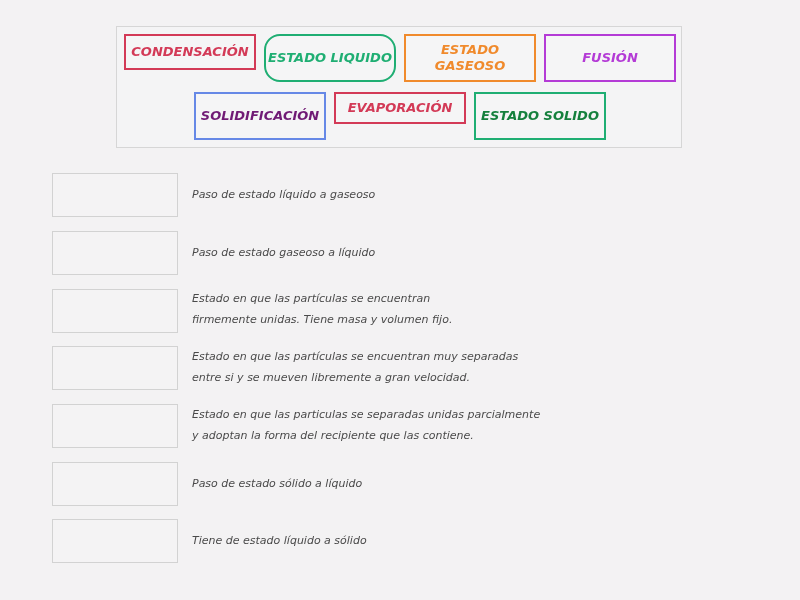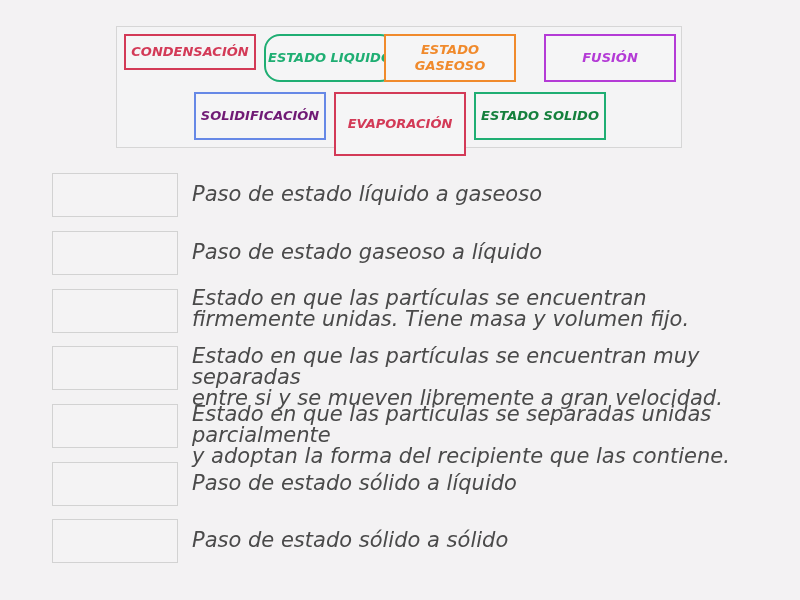--- a/index.html
+++ b/index.html
@@ -37,7 +37,7 @@
 
 <div class="tile" style="left:124px;top:34px;width:132px;height:36px;border-color:#d33a57;color:#d33a57;">CONDENSACIÓN</div>
 <div class="tile" style="left:264px;top:34px;width:132px;height:48px;border-color:#1fae73;color:#1fae73;border-radius:16px;">ESTADO LIQUIDO</div>
-<div class="tile" style="left:384px;top:34px;width:132px;height:48px;border-color:#f08a2c;color:#f08a2c;white-space:pre-line;">ESTADO
+<div class="tile" style="left:404px;top:34px;width:132px;height:48px;border-color:#f08a2c;color:#f08a2c;white-space:pre-line;">ESTADO
 GASEOSO</div>
 <div class="tile" style="left:544px;top:34px;width:132px;height:48px;border-color:#b43bd6;color:#b43bd6;">FUSIÓN</div>
 <div class="tile" style="left:194px;top:92px;width:132px;height:48px;border-color:#6688e6;color:#701a75;">SOLIDIFICACIÓN</div>

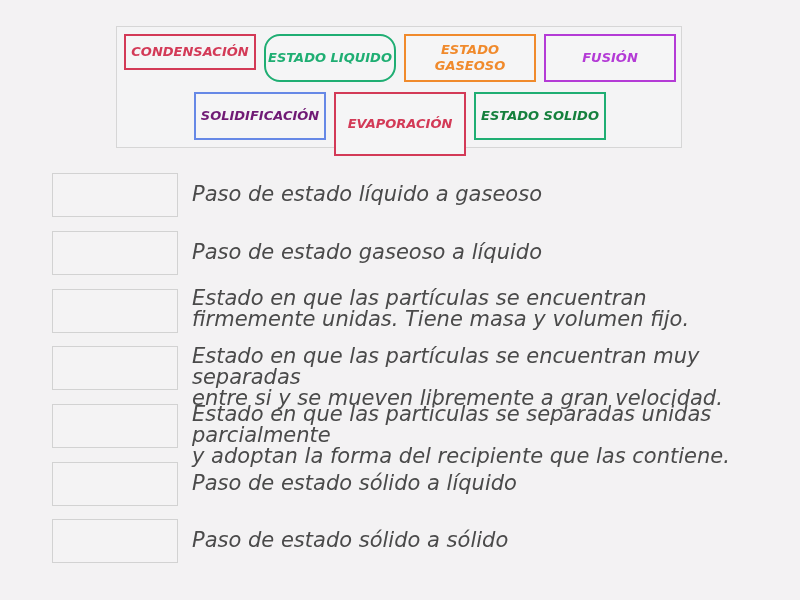--- a/index.html
+++ b/index.html
@@ -41,7 +41,7 @@
 GASEOSO</div>
 <div class="tile" style="left:544px;top:34px;width:132px;height:48px;border-color:#b43bd6;color:#b43bd6;">FUSIÓN</div>
 <div class="tile" style="left:194px;top:92px;width:132px;height:48px;border-color:#6688e6;color:#701a75;">SOLIDIFICACIÓN</div>
-<div class="tile" style="left:334px;top:92px;width:132px;height:64px;border-color:#d33a57;color:#d33a57;">EVAPORACIÓN</div>
+<div class="tile" style="left:334px;top:92px;width:132px;height:32px;border-color:#d33a57;color:#d33a57;">EVAPORACIÓN</div>
 <div class="tile" style="left:474px;top:92px;width:132px;height:48px;border-color:#1fae73;color:#15803d;font-style:italic;">ESTADO SOLIDO</div>
 
 <div class="slot" style="top:173px;"></div>

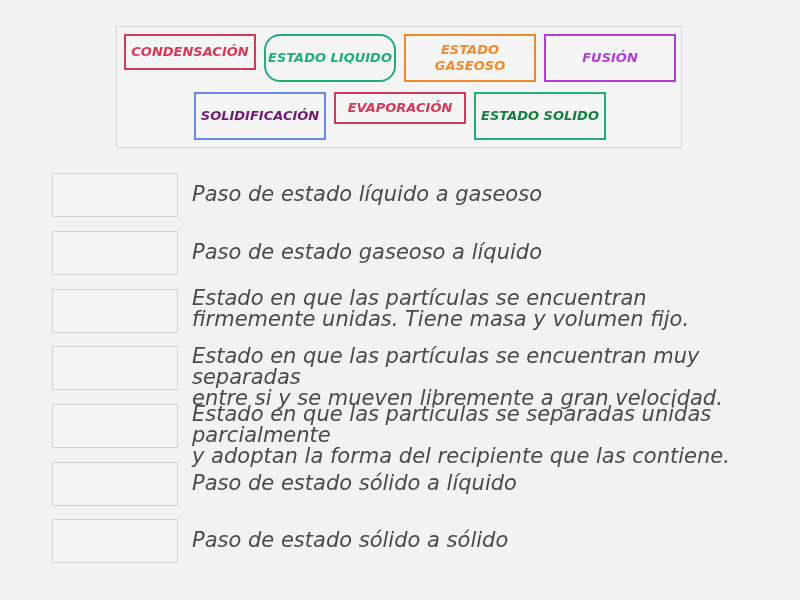--- a/index.html
+++ b/index.html
@@ -26,7 +26,7 @@
   }
   .desc {
     position:absolute; left:192px;
-    font-style:italic; color:#4a4a4a; font-size:21px; line-height:21px;
+    font-style:italic; color:#4a4a4a; font-size:11px; line-height:21px;
     white-space:pre-line;
   }
 </style>

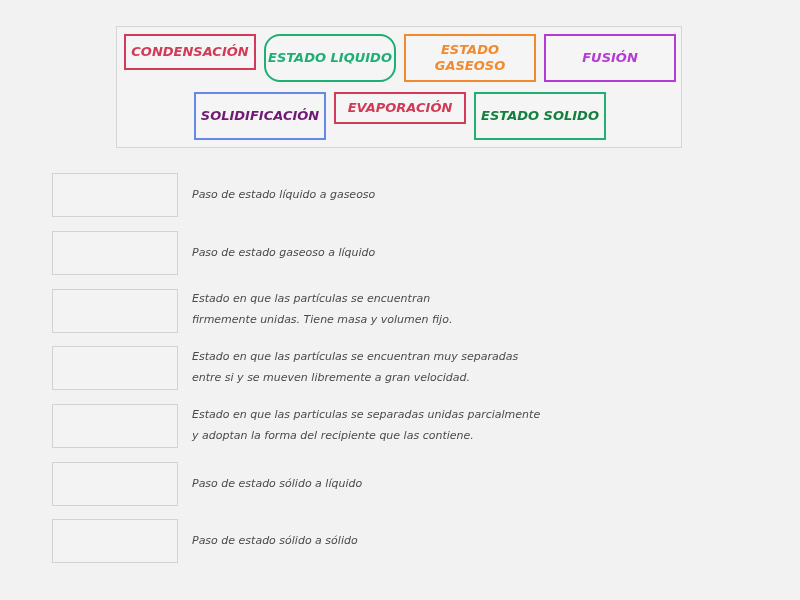--- a/index.html
+++ b/index.html
@@ -66,6 +66,6 @@
 <div class="desc" style="top:473px;font-style:italic;">Paso de estado sólido a líquido</div>
 
 <div class="slot" style="top:519px;"></div>
-<div class="desc" style="top:530px;">Paso de estado sólido a sólido</div>
+<div class="desc" style="top:530px;">Tiene de estado líquido a sólido</div>
 
 </body></html>

